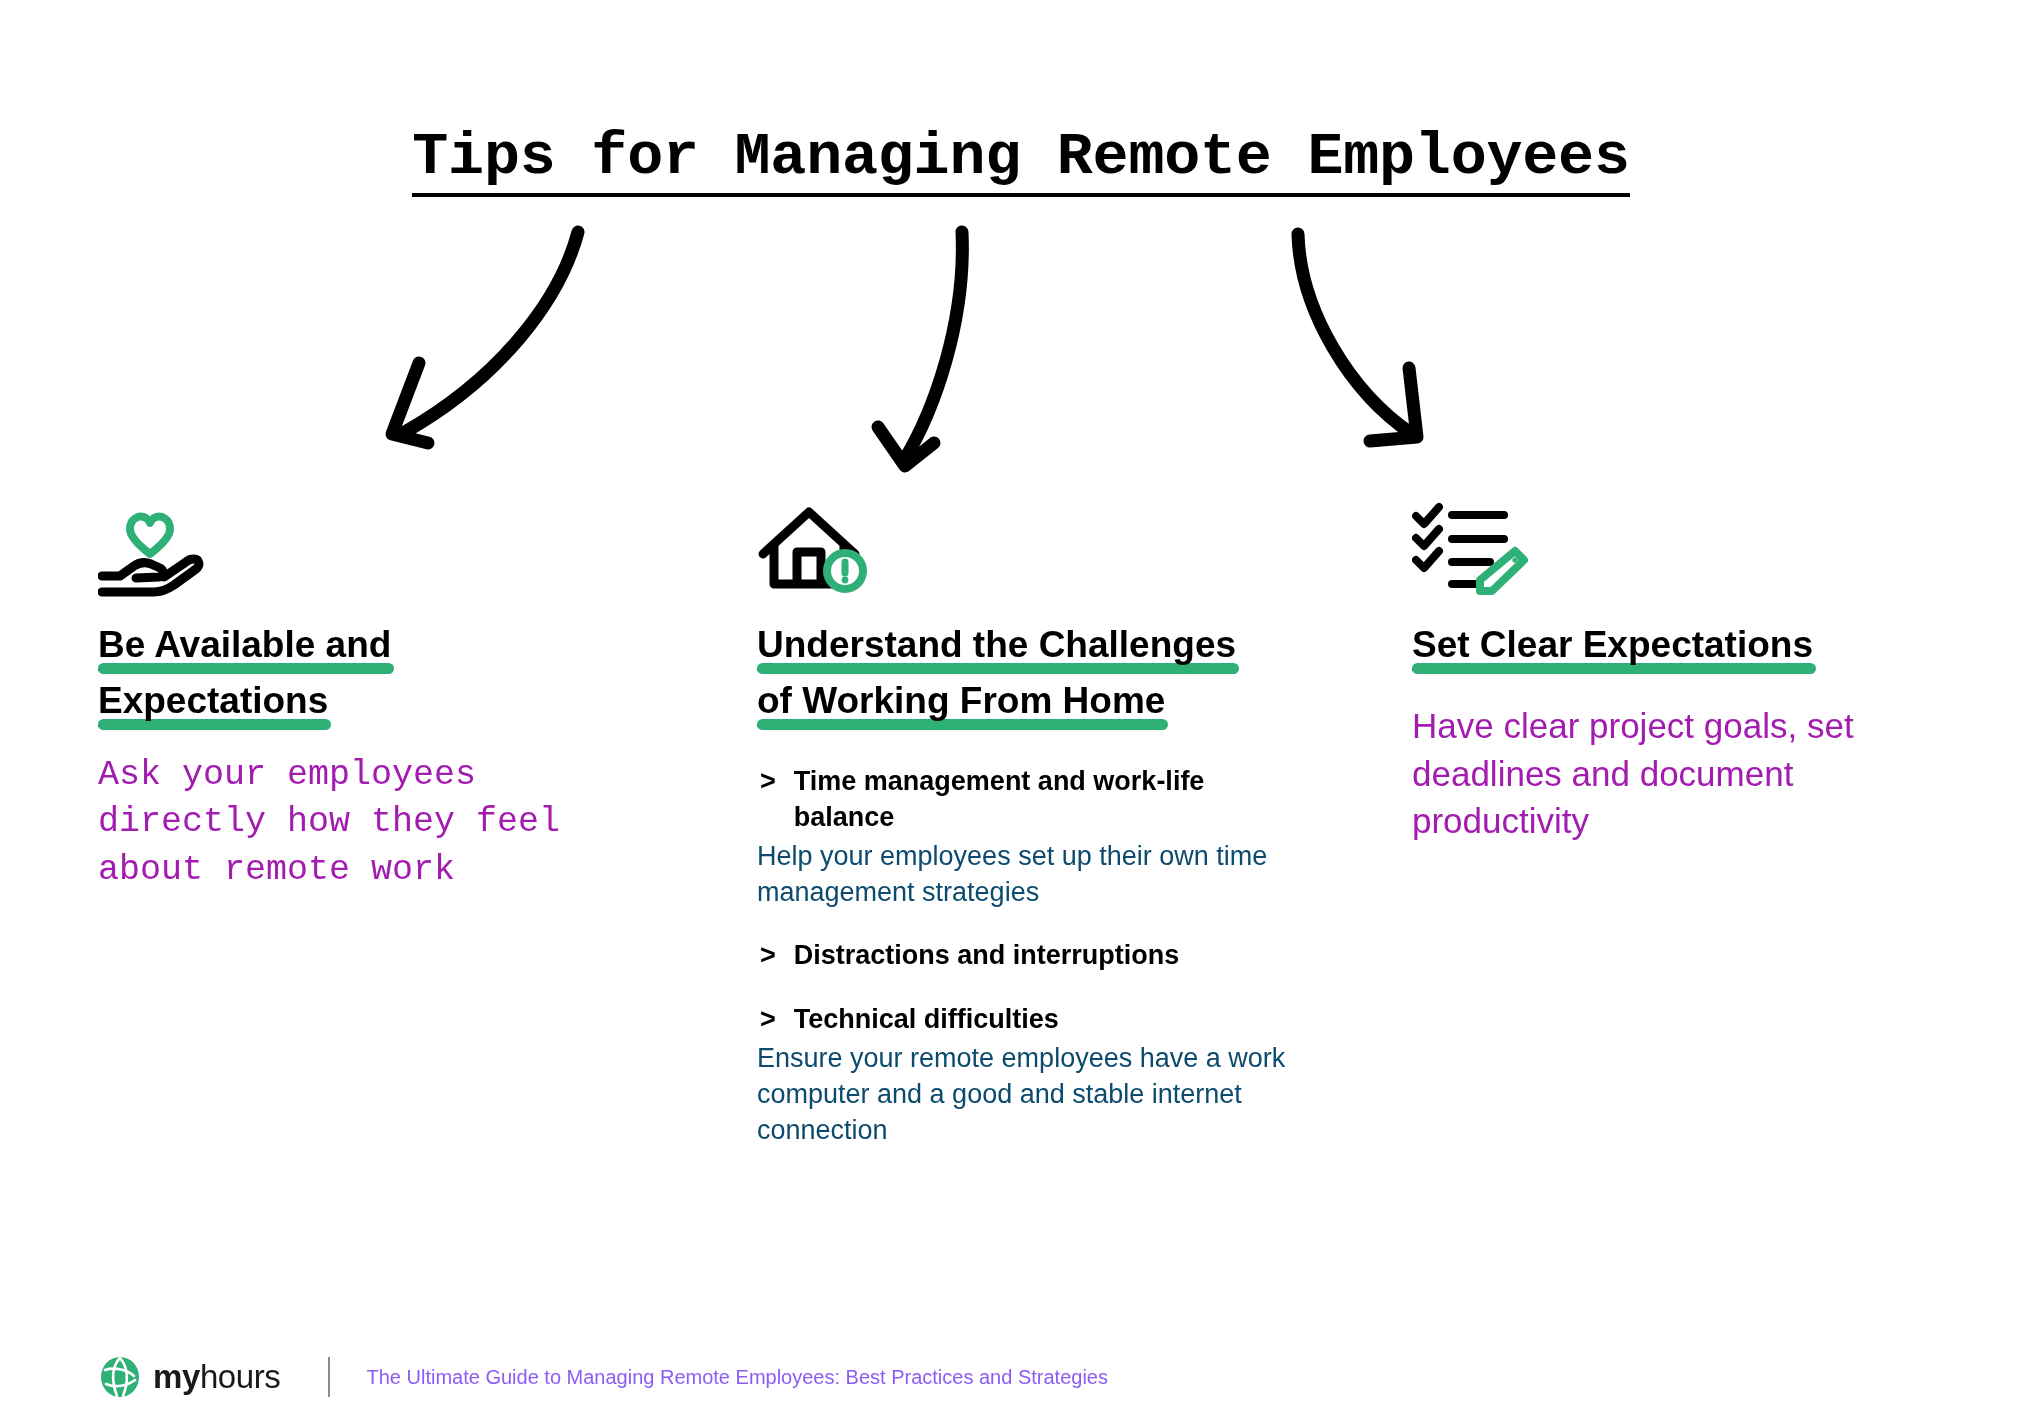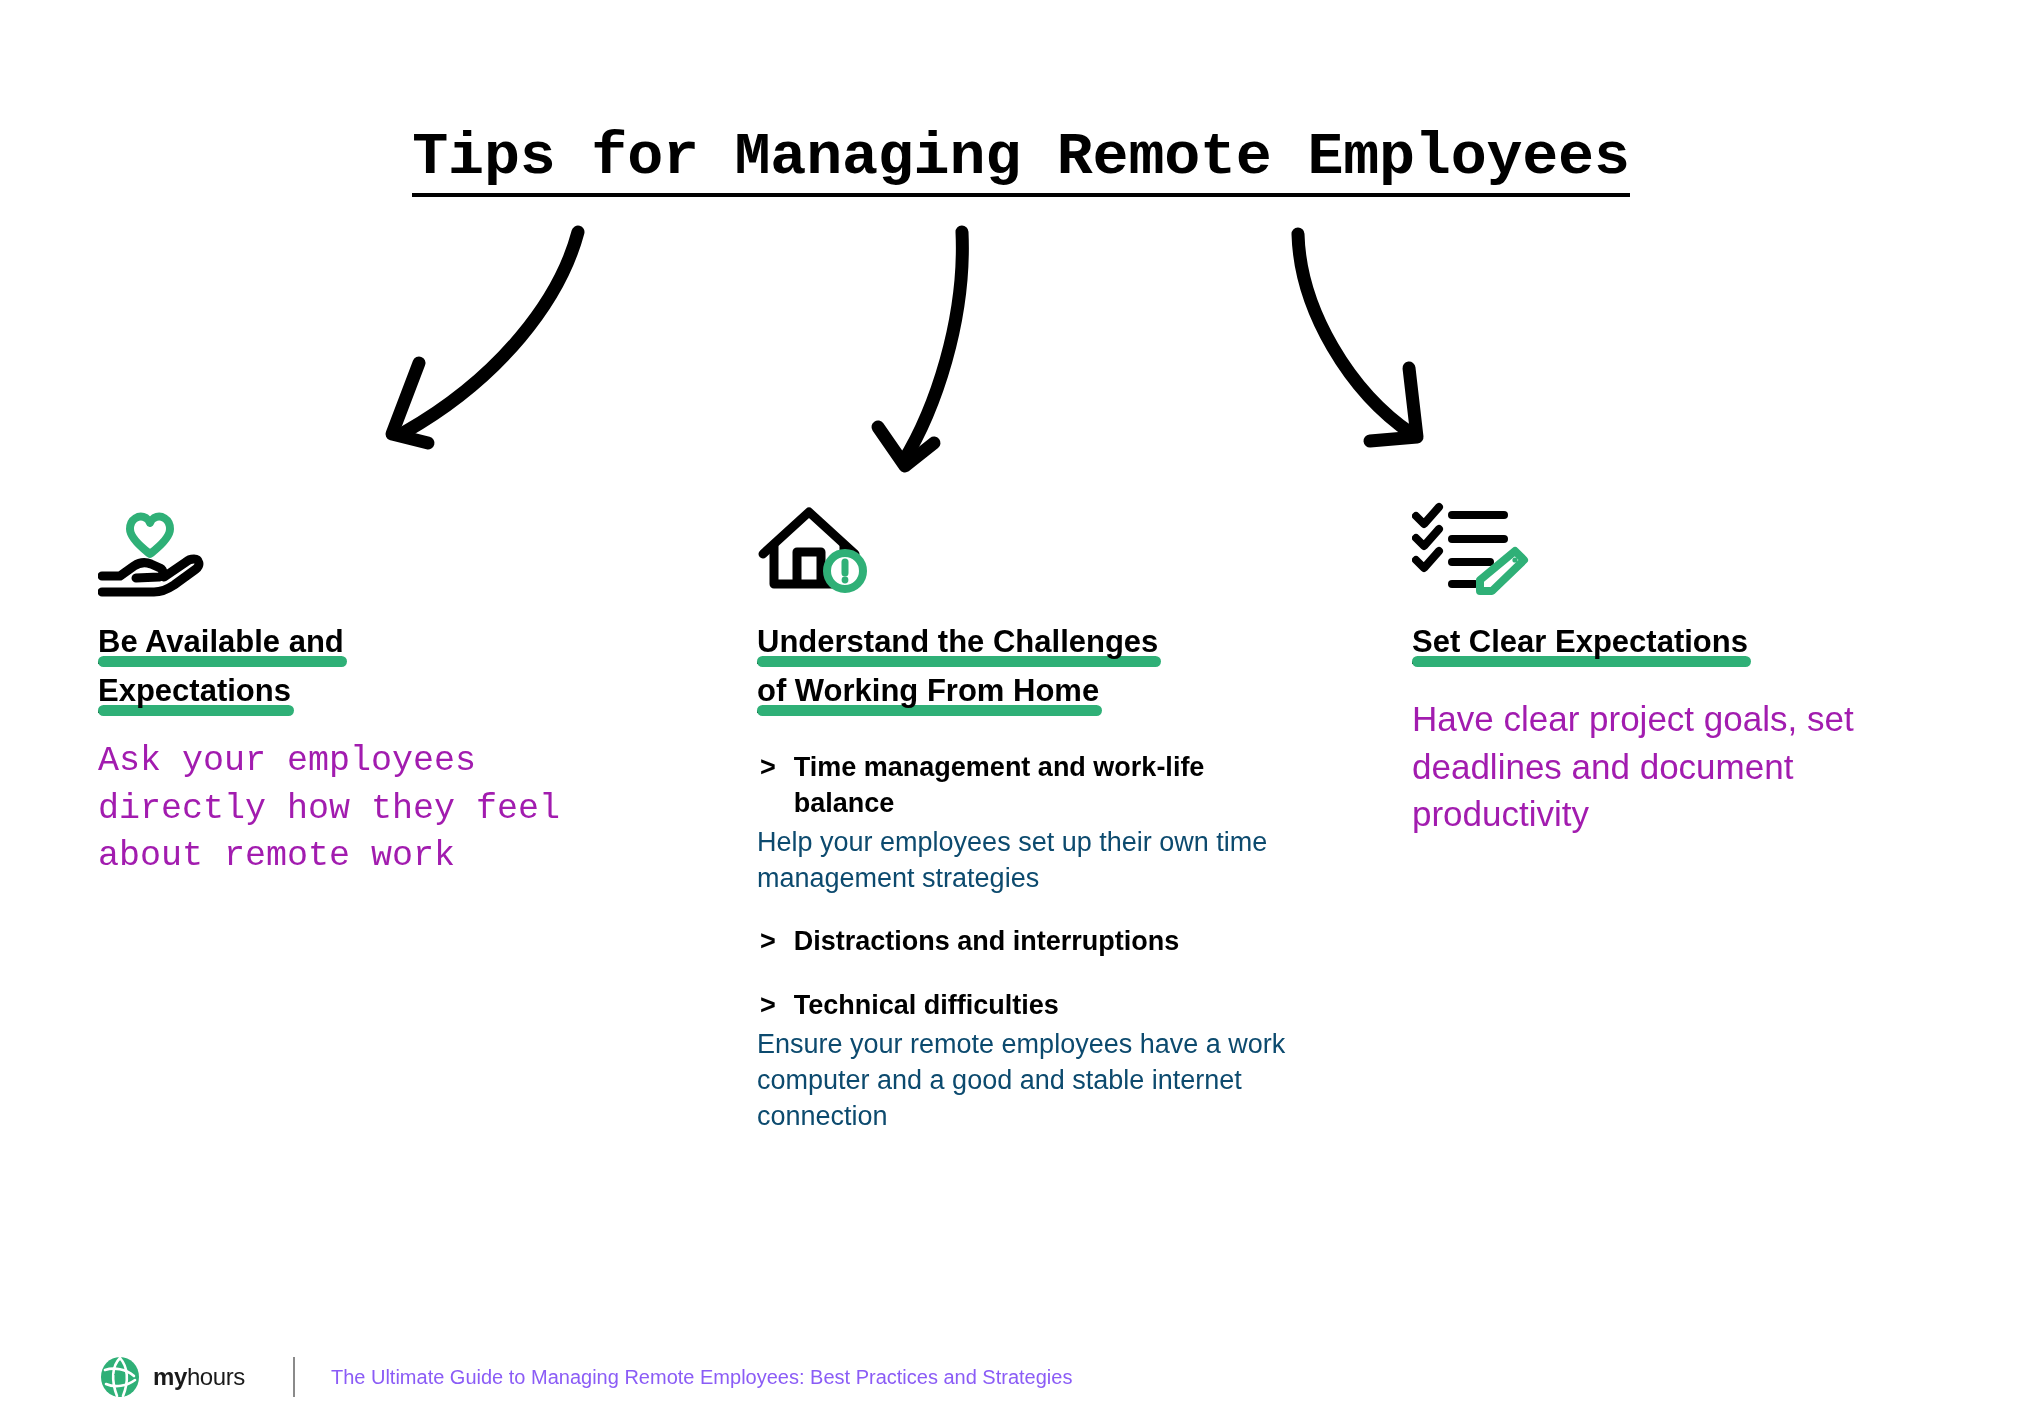--- a/index.html
+++ b/index.html
@@ -79,7 +79,7 @@
   }
 
   .col-heading {
-    font-size: 31px;
+    font-size: 37px;
     font-weight: bold;
     color: #000000;
     line-height: 1.16;

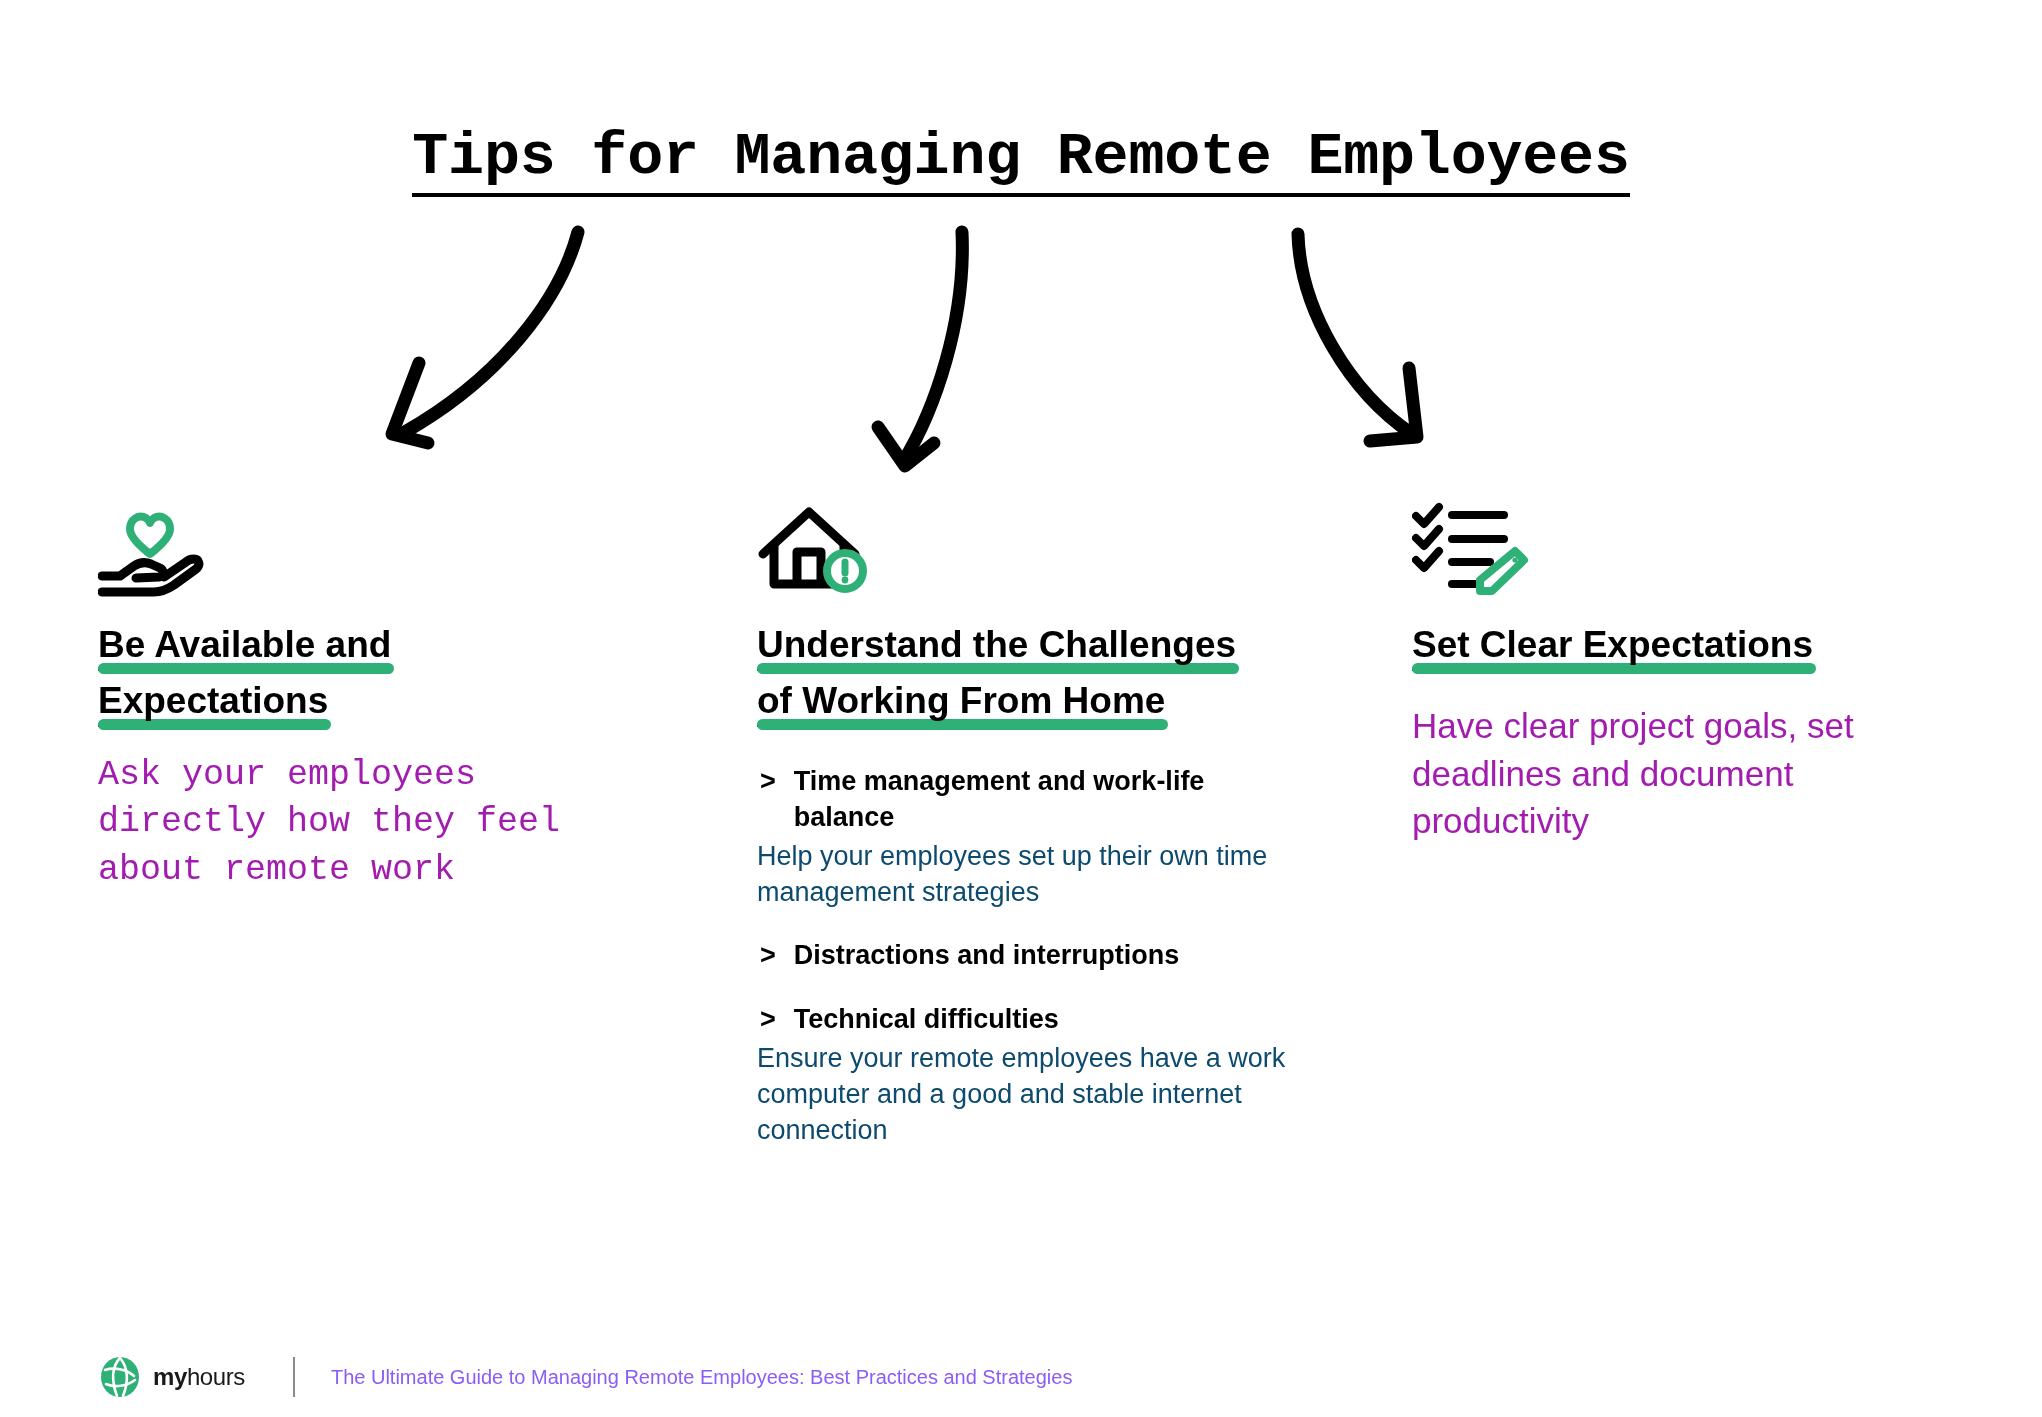--- a/index.html
+++ b/index.html
@@ -151,7 +151,7 @@
   }
   #logo-mark { flex: 0 0 auto; display: block; }
   #logo-word {
-    font-size: 24px;
+    font-size: 33px;
     color: #1a1a1a;
     margin-left: 11px;
     letter-spacing: -0.4px;

